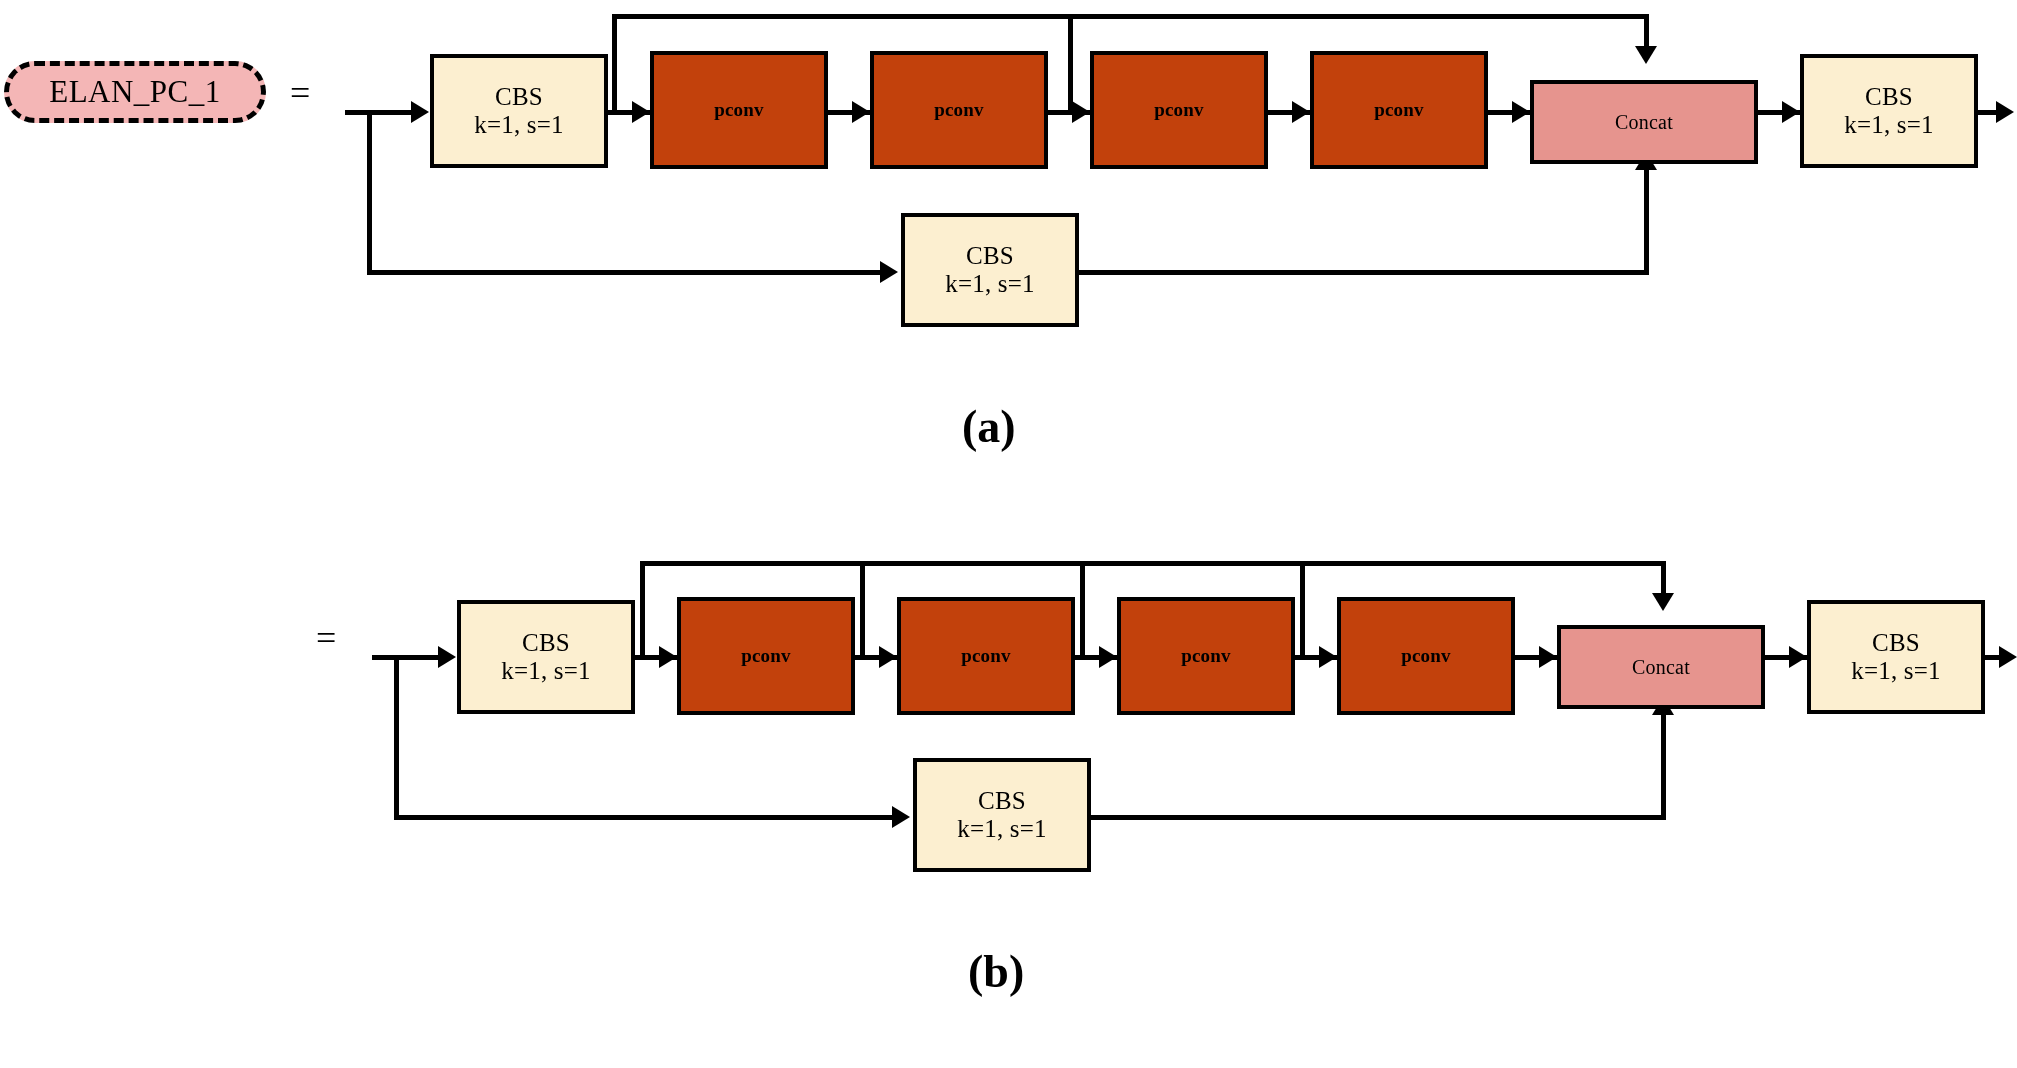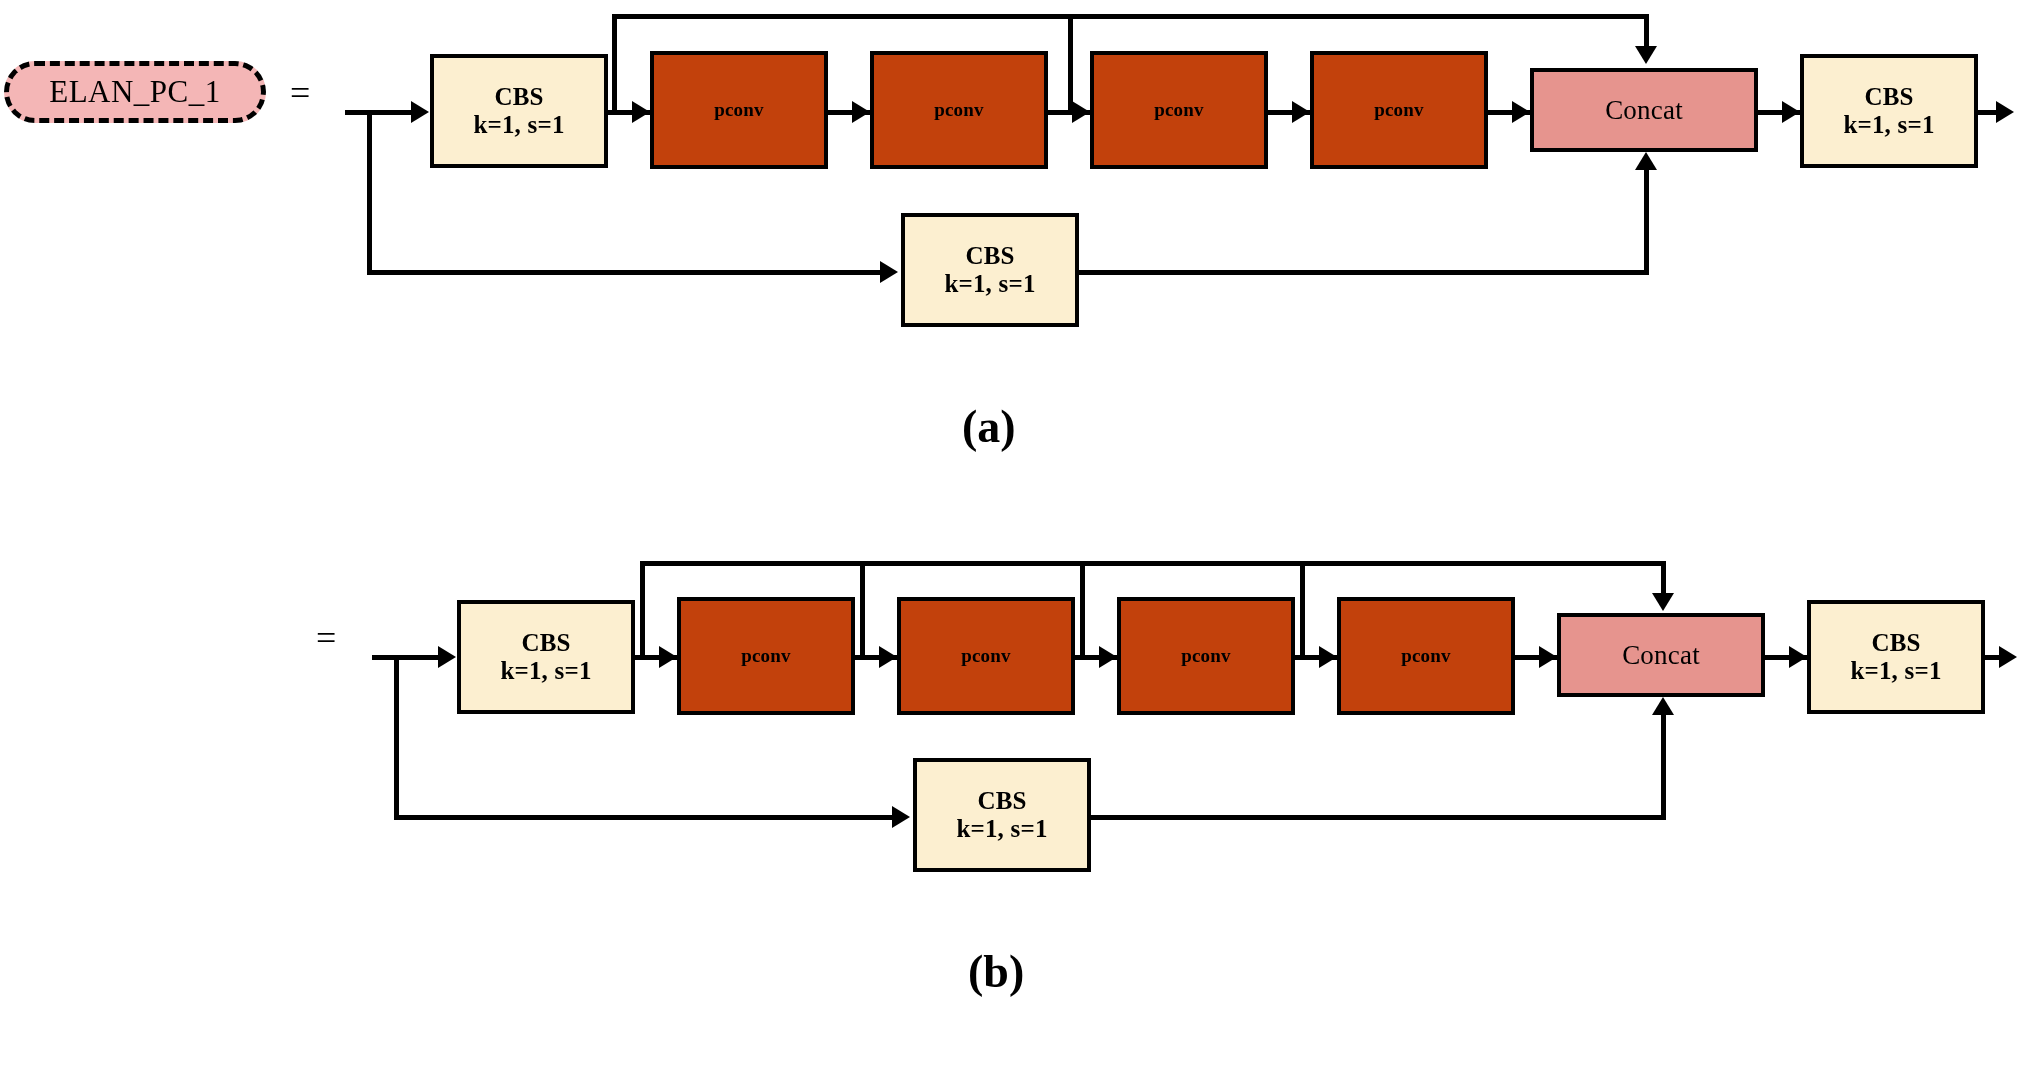--- a/index.html
+++ b/index.html
@@ -24,7 +24,7 @@
     justify-content:center;
     line-height:1.12;
     text-align:center;
-    font-weight:700;
+    font-weight:400;
     letter-spacing:.2px;
     z-index:6;
   }

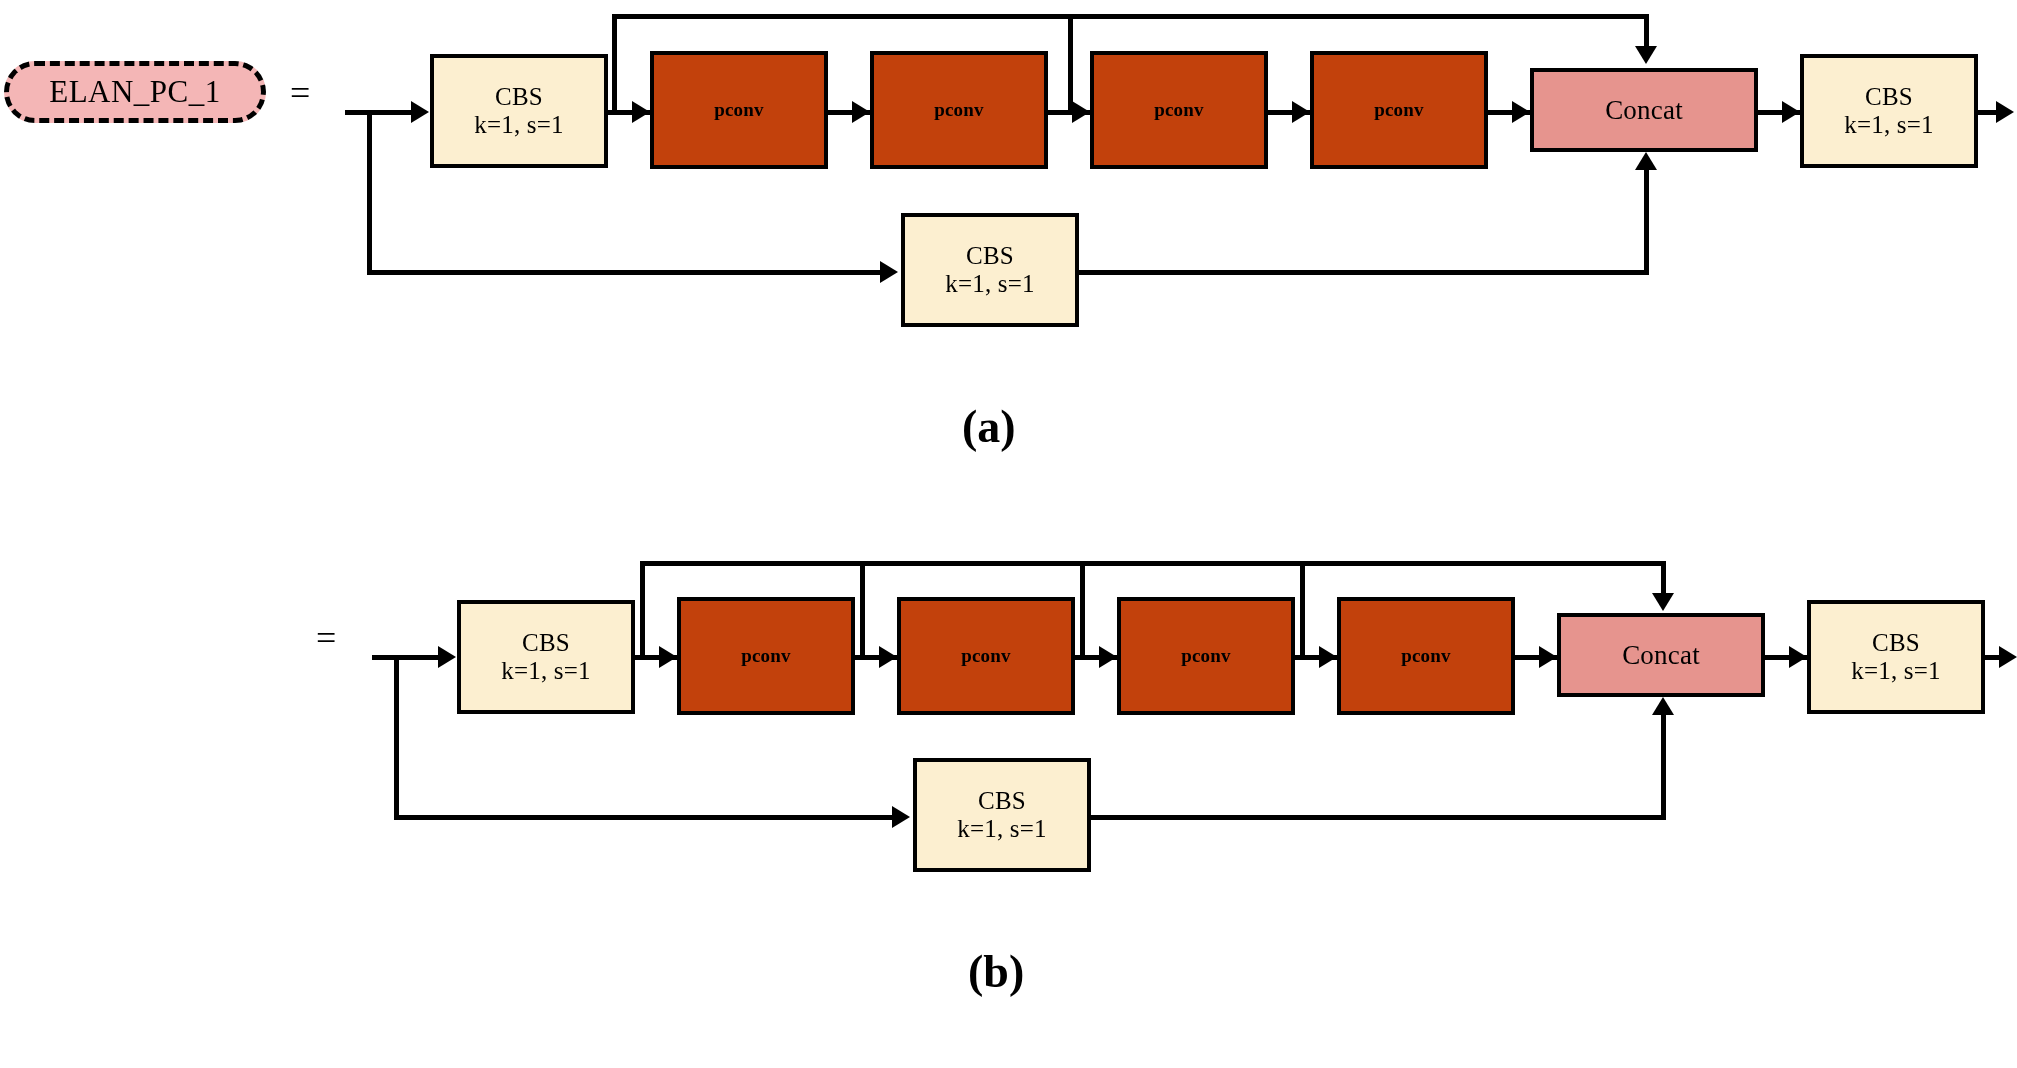--- a/index.html
+++ b/index.html
@@ -32,7 +32,7 @@
   .node .l2{display:block;}
   .cbs{background:#fcefd0;font-size:25px;}
   .pconv{background:#c2410c;font-size:19px;font-weight:700;}
-  .concat{background:#e6948e;font-size:27px;font-weight:400;}
+  .concat{background:#e6948e;font-size:20px;font-weight:400;margin-top:12px;}
 
   
   .badge{

